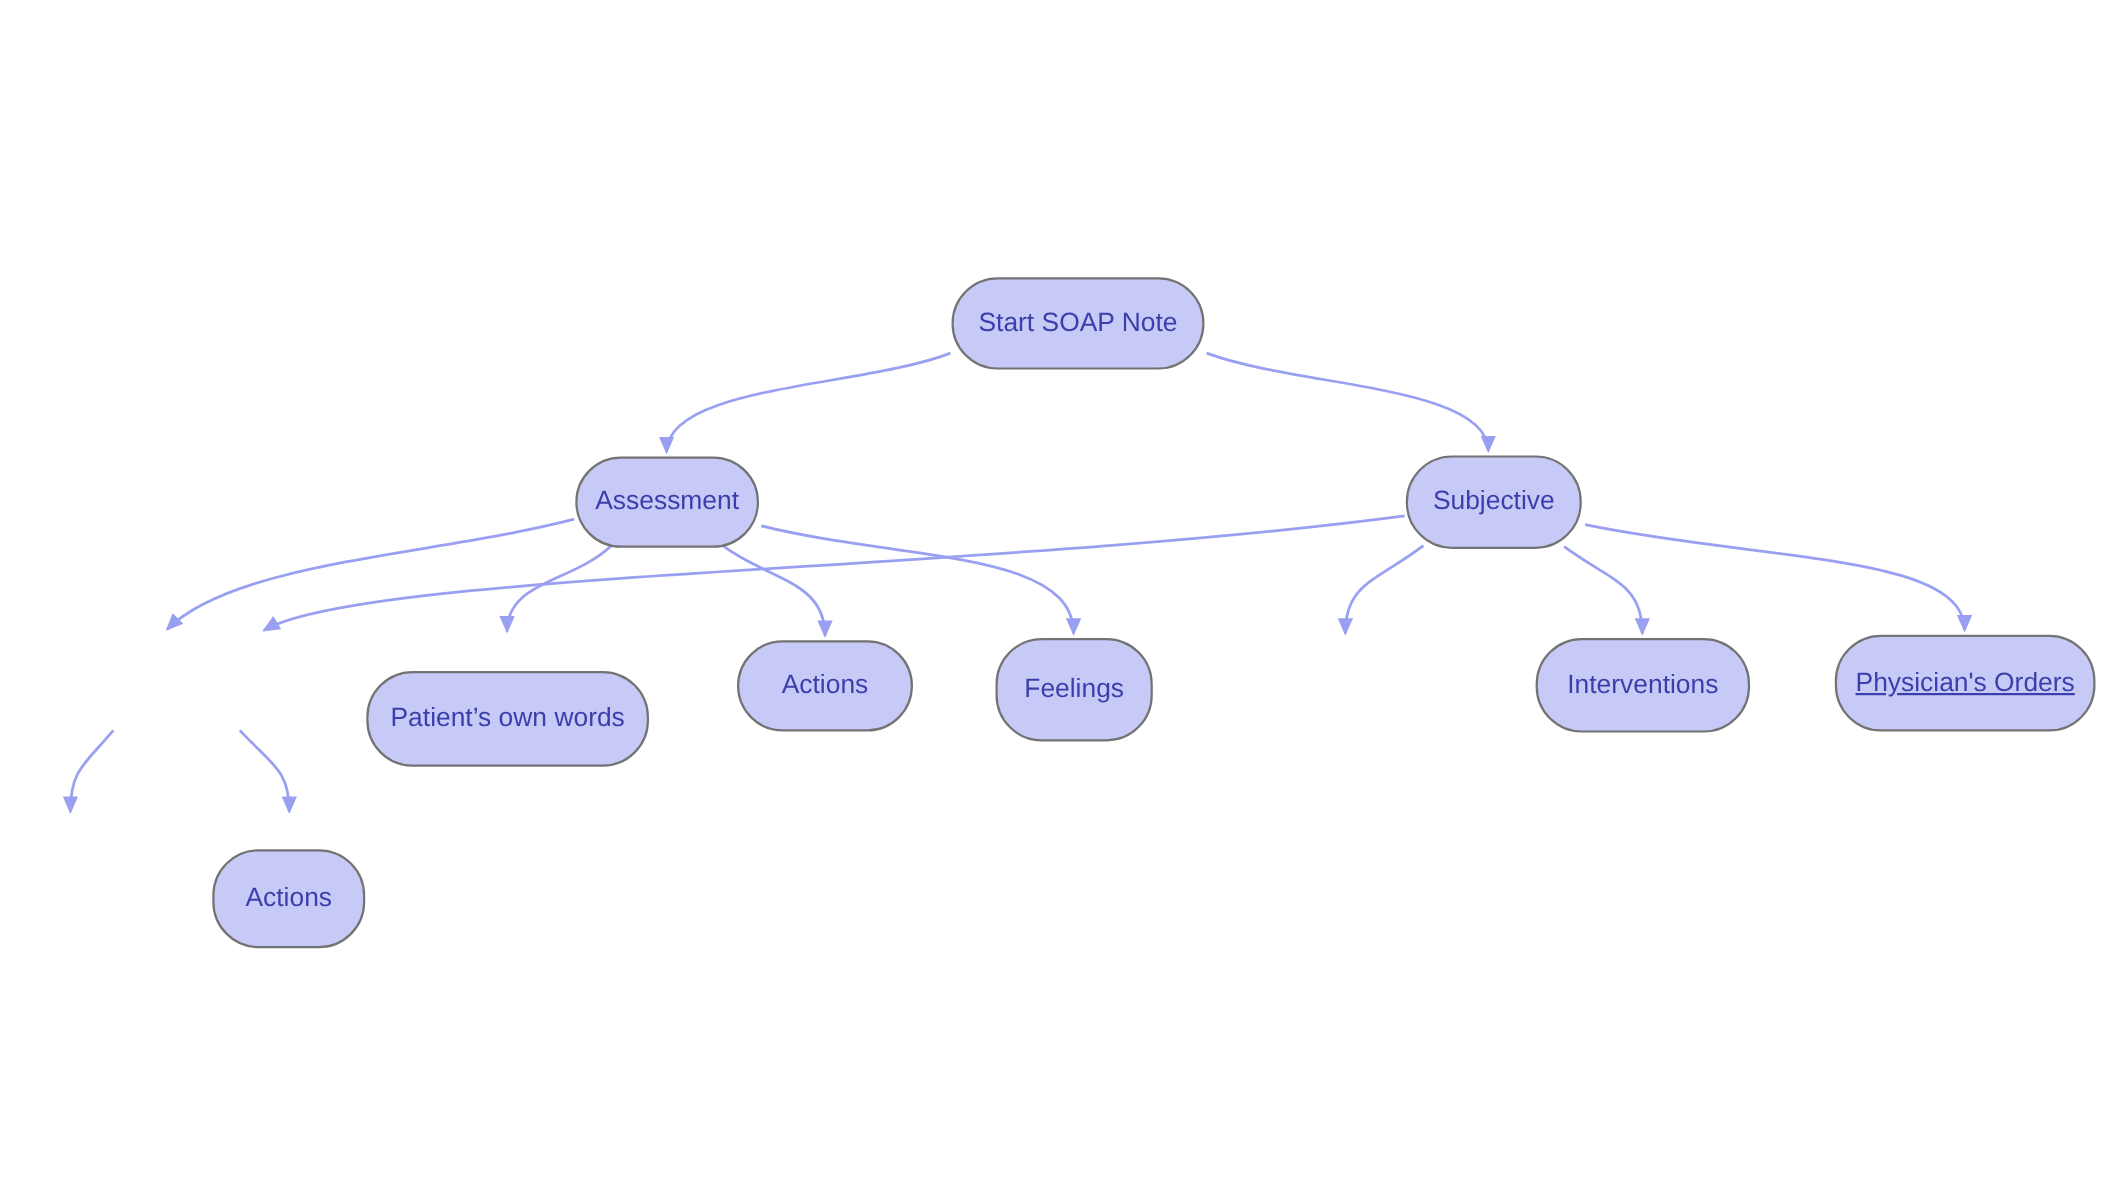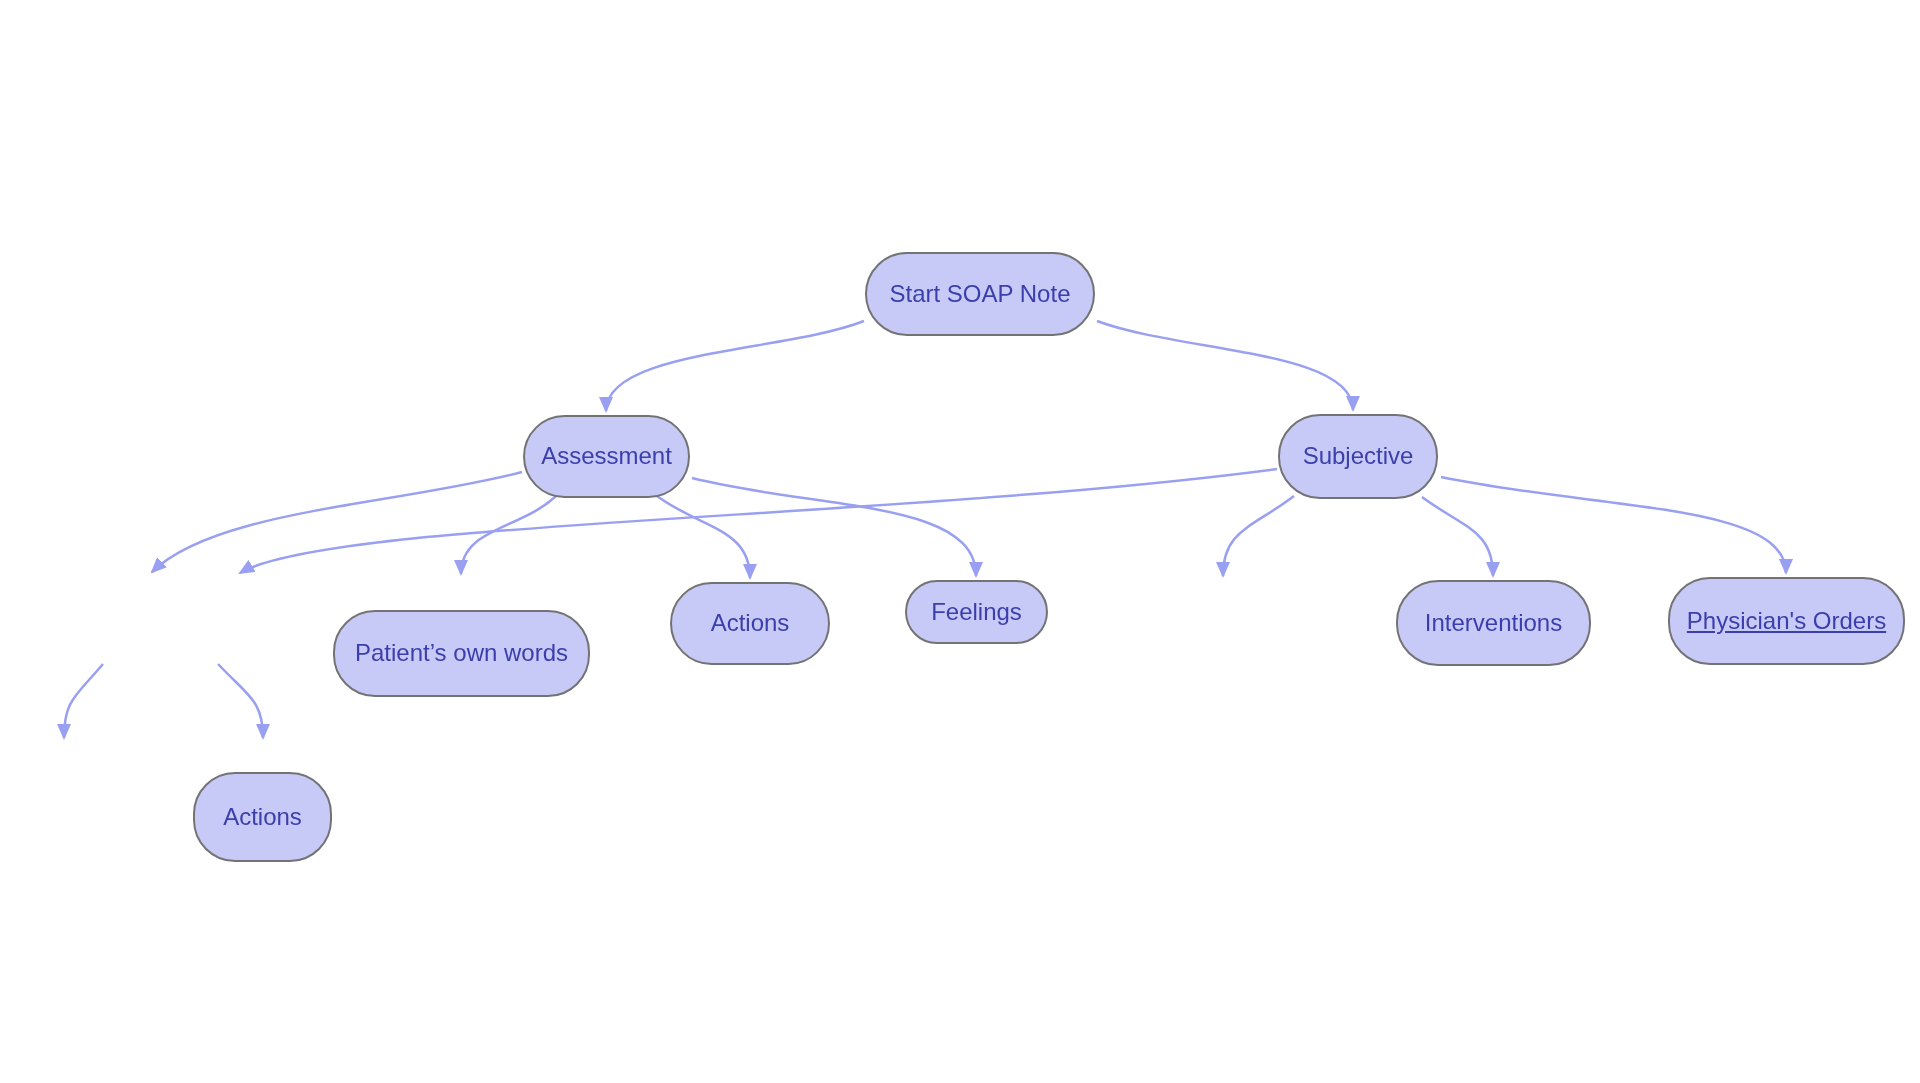--- a/index.html
+++ b/index.html
@@ -90,7 +90,7 @@
     <span>Actions</span>
   </div>
 
-  <div class="node" style="left:905px; top:580px; width:143px; height:64px;">
+  <div class="node" style="left:905px; top:580px; width:143px; height:94px;">
     <span>Feelings</span>
   </div>
 

